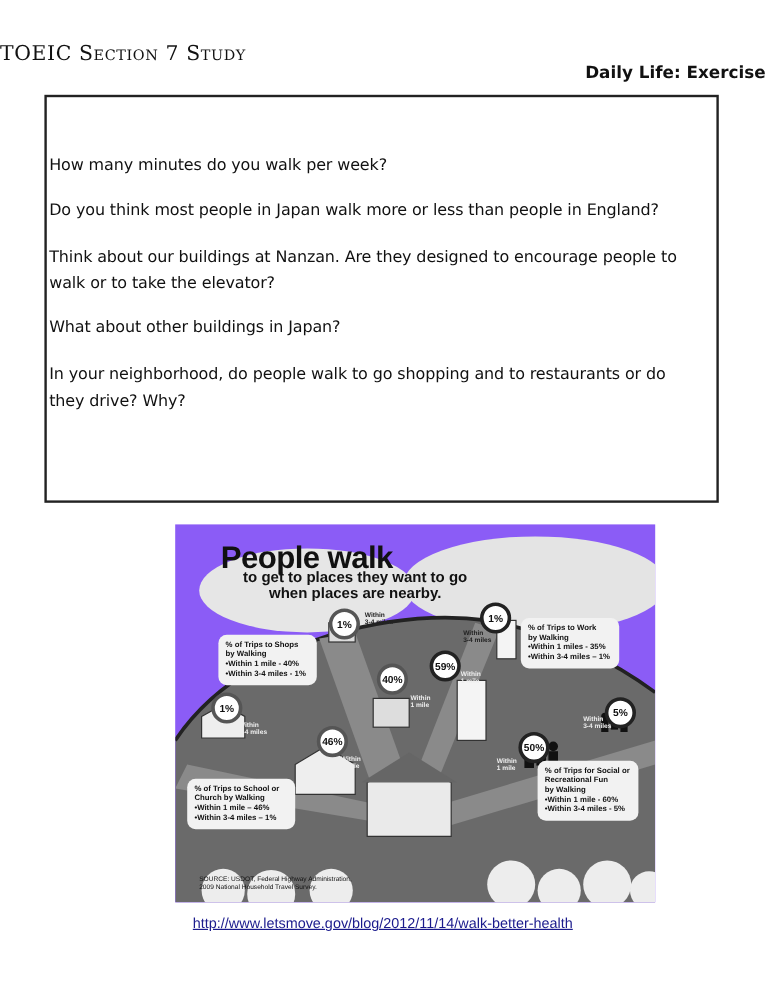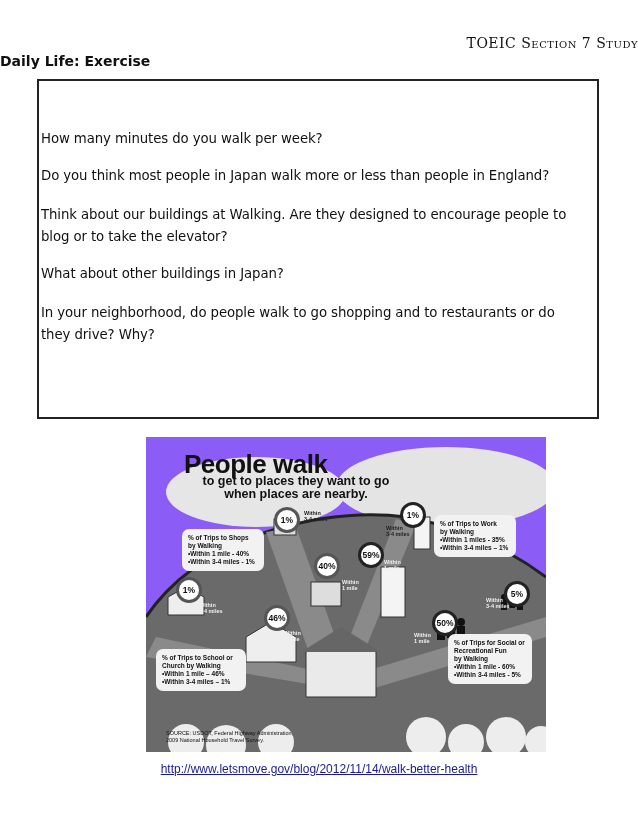--- a/index.html
+++ b/index.html
@@ -4,7 +4,7 @@
 <style>
   html,body{margin:0;padding:0;background:#fff;}
   body{width:638px;height:826px;position:relative;overflow:hidden;font-family:"DejaVu Sans",sans-serif;color:#111;}
-  .title{position:absolute;left:0;width:638px;top:35px;text-align:right;font-family:"DejaVu Serif",serif;font-size:14px;letter-spacing:.5px;font-variant:small-caps;}
+  .title{position:absolute;left:0;width:638px;top:35px;text-align:left;font-family:"DejaVu Serif",serif;font-size:17px;letter-spacing:.5px;font-variant:small-caps;}
   .subtitle{position:absolute;left:0;width:638px;top:53px;text-align:left;font-size:14px;font-weight:bold;}
   .box{position:absolute;left:37px;top:79px;width:562px;height:340px;border:2.5px solid #222;box-sizing:border-box;}
   .after{position:absolute;left:0;width:100%;top:1px;text-align:center;font-size:10px;}

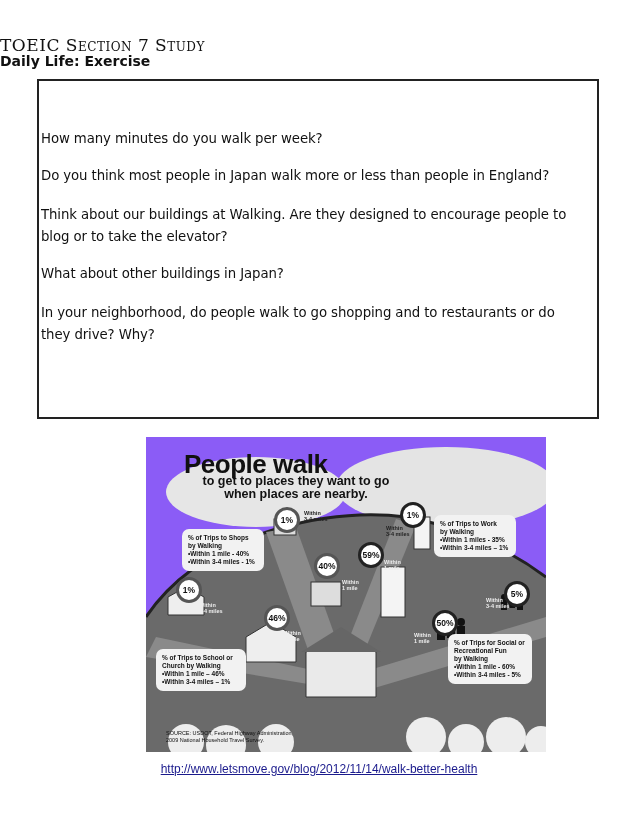--- a/index.html
+++ b/index.html
@@ -5,7 +5,7 @@
   html,body{margin:0;padding:0;background:#fff;}
   body{width:638px;height:826px;position:relative;overflow:hidden;font-family:"DejaVu Sans",sans-serif;color:#111;}
   .title{position:absolute;left:0;width:638px;top:35px;text-align:left;font-family:"DejaVu Serif",serif;font-size:17px;letter-spacing:.5px;font-variant:small-caps;}
-  .subtitle{position:absolute;left:0;width:638px;top:53px;text-align:left;font-size:14px;font-weight:bold;}
+  .subtitle{position:absolute;left:0;width:638px;top:53px;text-align:right;font-size:14px;font-weight:bold;}
   .box{position:absolute;left:37px;top:79px;width:562px;height:340px;border:2.5px solid #222;box-sizing:border-box;}
   .after{position:absolute;left:0;width:100%;top:1px;text-align:center;font-size:10px;}
   .q{position:absolute;left:2px;font-size:13.3px;line-height:22px;width:550px;letter-spacing:-.1px;}

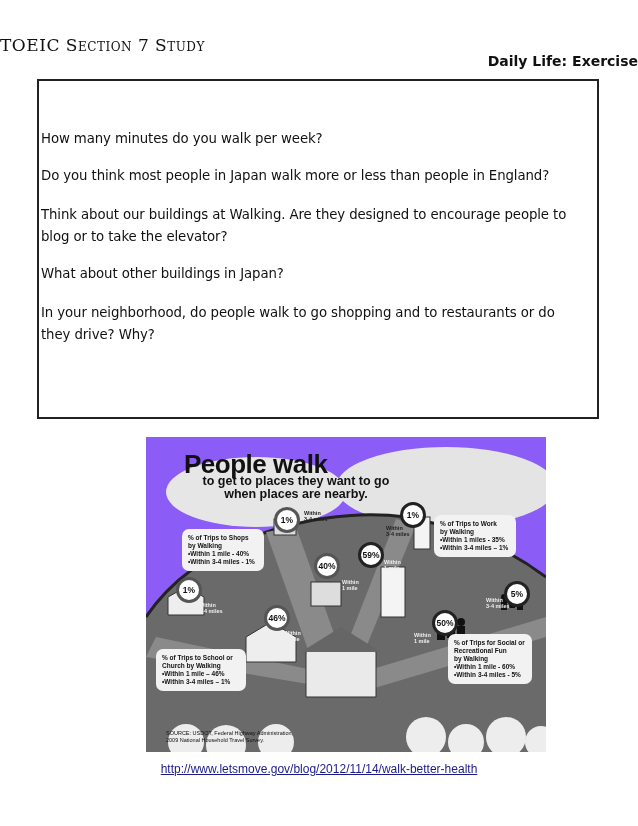--- a/index.html
+++ b/index.html
@@ -30,7 +30,7 @@
 <div class="box">
   <div class="q" style="top:84px"><span>Do you think most people in Japan walk more or less than people in England?</span></div>
   <div class="q" style="top:47px"><span>How many minutes do you walk per week?</span></div>
-  <div class="q" style="top:123px"><span>Think about our buildings at Walking. Are they designed to encourage people to</span><br><span>blog or to take the elevator?</span></div>
+  <div class="q" style="top:123px"><span>Think about our buildings at Nanzan. Are they designed to encourage people to</span><br><span>blog or to take the elevator?</span></div>
   <div class="q" style="top:182px"><span>What about other buildings in Japan?</span></div>
   <div class="q" style="top:221px"><span>In your neighborhood, do people walk to go shopping and to restaurants or do</span><br><span>they drive?  Why?</span></div>
 </div>

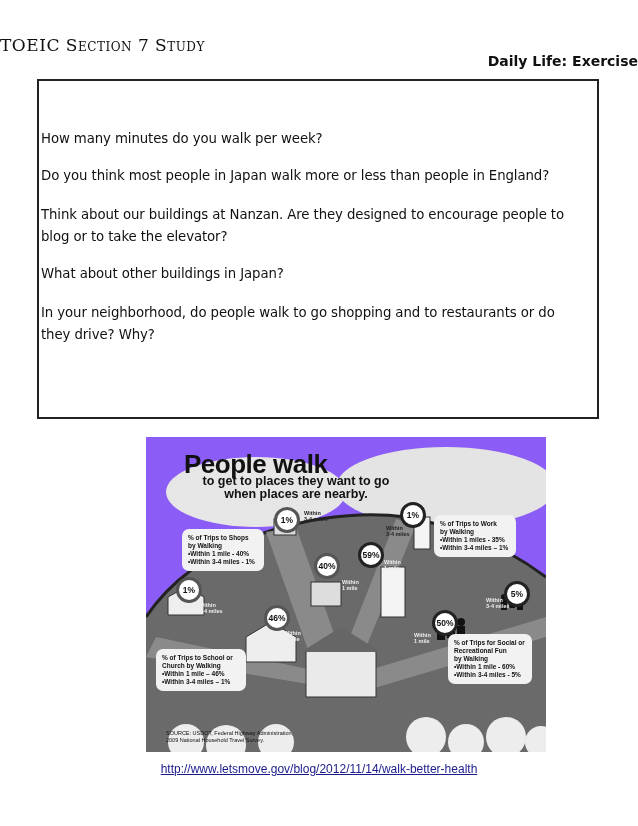--- a/index.html
+++ b/index.html
@@ -30,7 +30,7 @@
 <div class="box">
   <div class="q" style="top:84px"><span>Do you think most people in Japan walk more or less than people in England?</span></div>
   <div class="q" style="top:47px"><span>How many minutes do you walk per week?</span></div>
-  <div class="q" style="top:123px"><span>Think about our buildings at Nanzan. Are they designed to encourage people to</span><br><span>blog or to take the elevator?</span></div>
+  <div class="q" style="top:123px"><span>Think about our buildings at Nanzan. Are they designed to encourage people to</span><br><span>walk or to take the elevator?</span></div>
   <div class="q" style="top:182px"><span>What about other buildings in Japan?</span></div>
   <div class="q" style="top:221px"><span>In your neighborhood, do people walk to go shopping and to restaurants or do</span><br><span>they drive?  Why?</span></div>
 </div>

